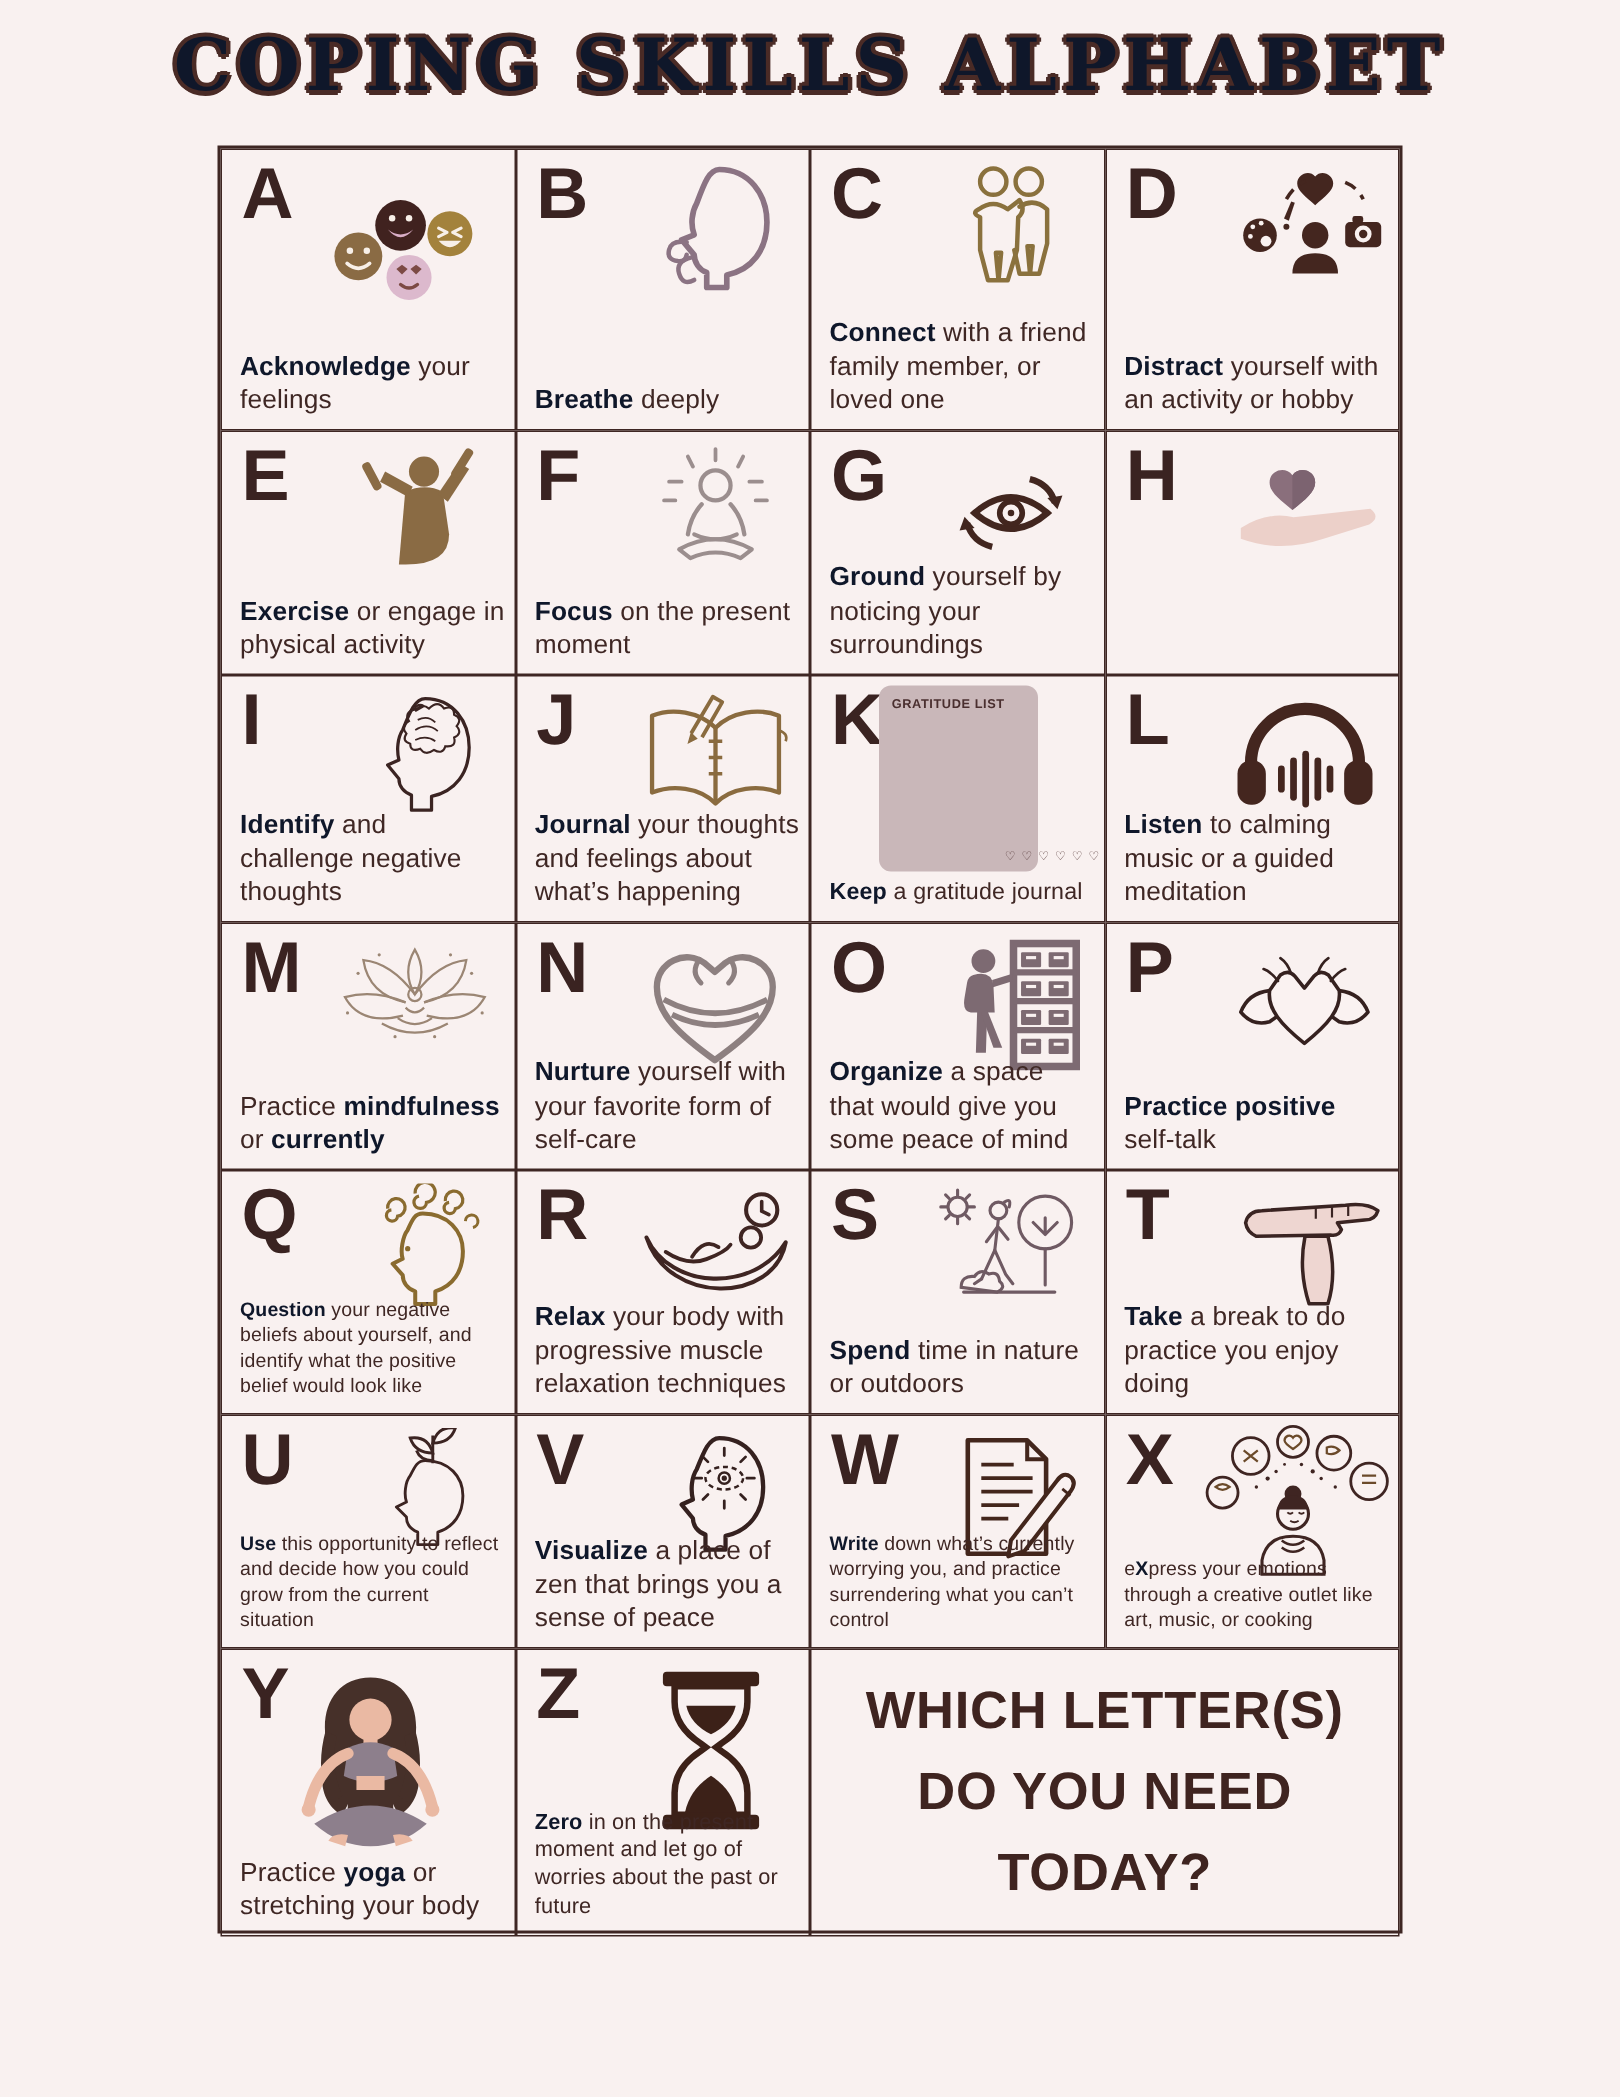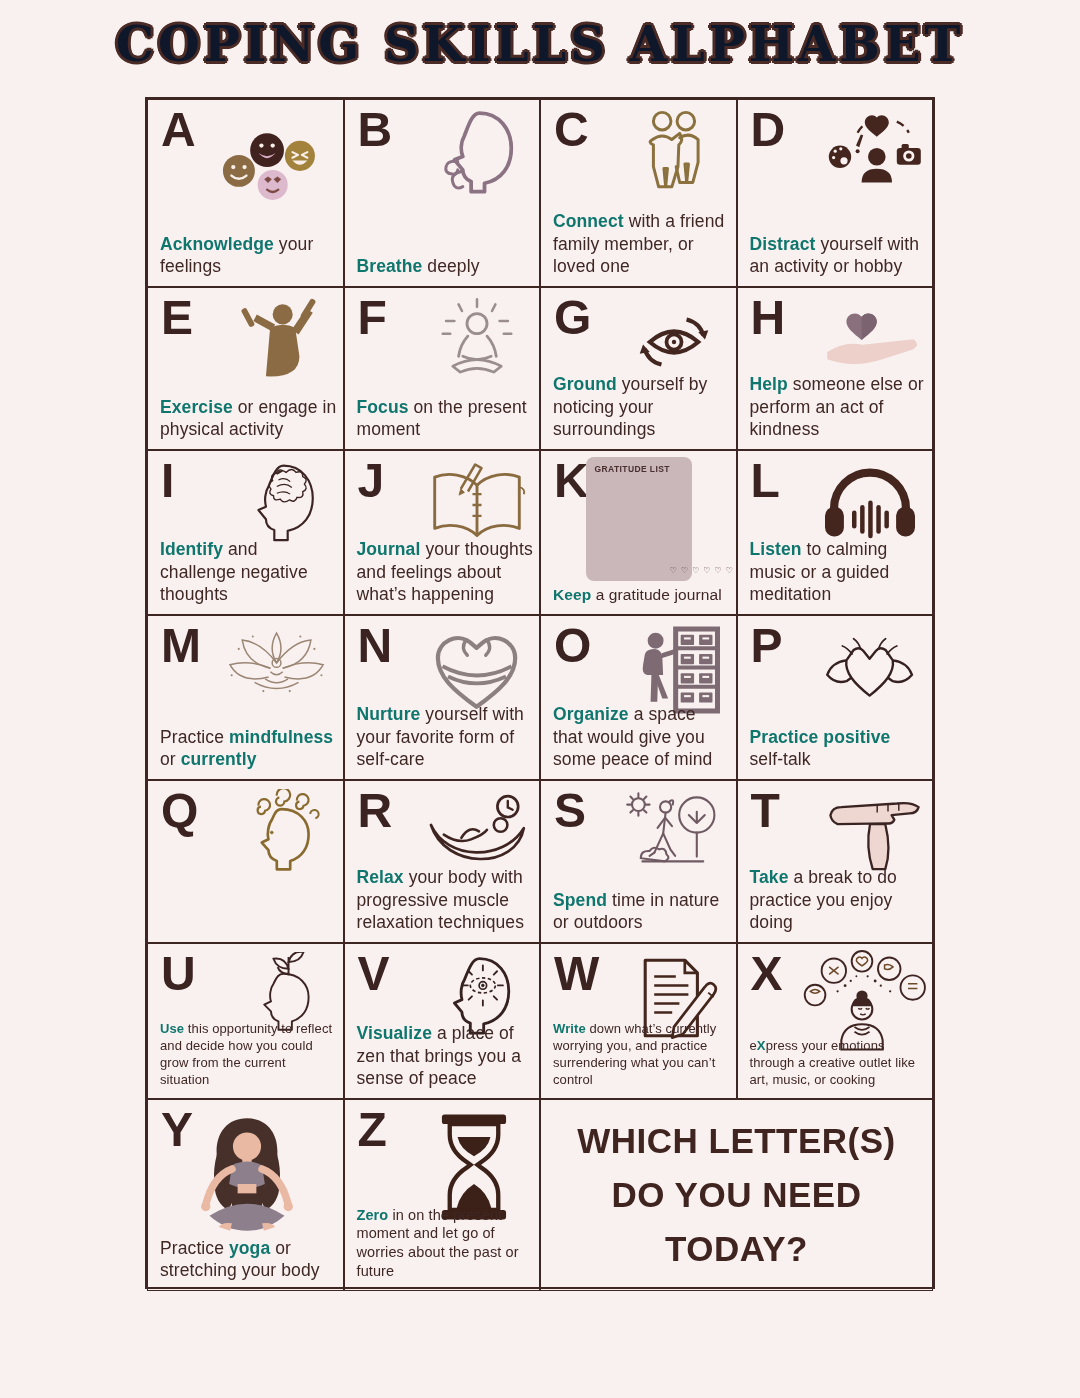--- a/index.html
+++ b/index.html
@@ -37,7 +37,7 @@
     position:absolute;left:12px;right:6px;bottom:9px;
     font-size:17.5px;line-height:1.27;color:#3f2724;letter-spacing:0.1px;
   }
-  .caption b{font-weight:700;color:#0f766e;text-align:right;}
+  .caption b{font-weight:700;color:#0f172a;text-align:right;}
   .caption.small{font-size:13px;line-height:1.3;}
   .caption.mid{font-size:14.5px;line-height:1.3;}
   .caption.oneline{font-size:15.5px;}

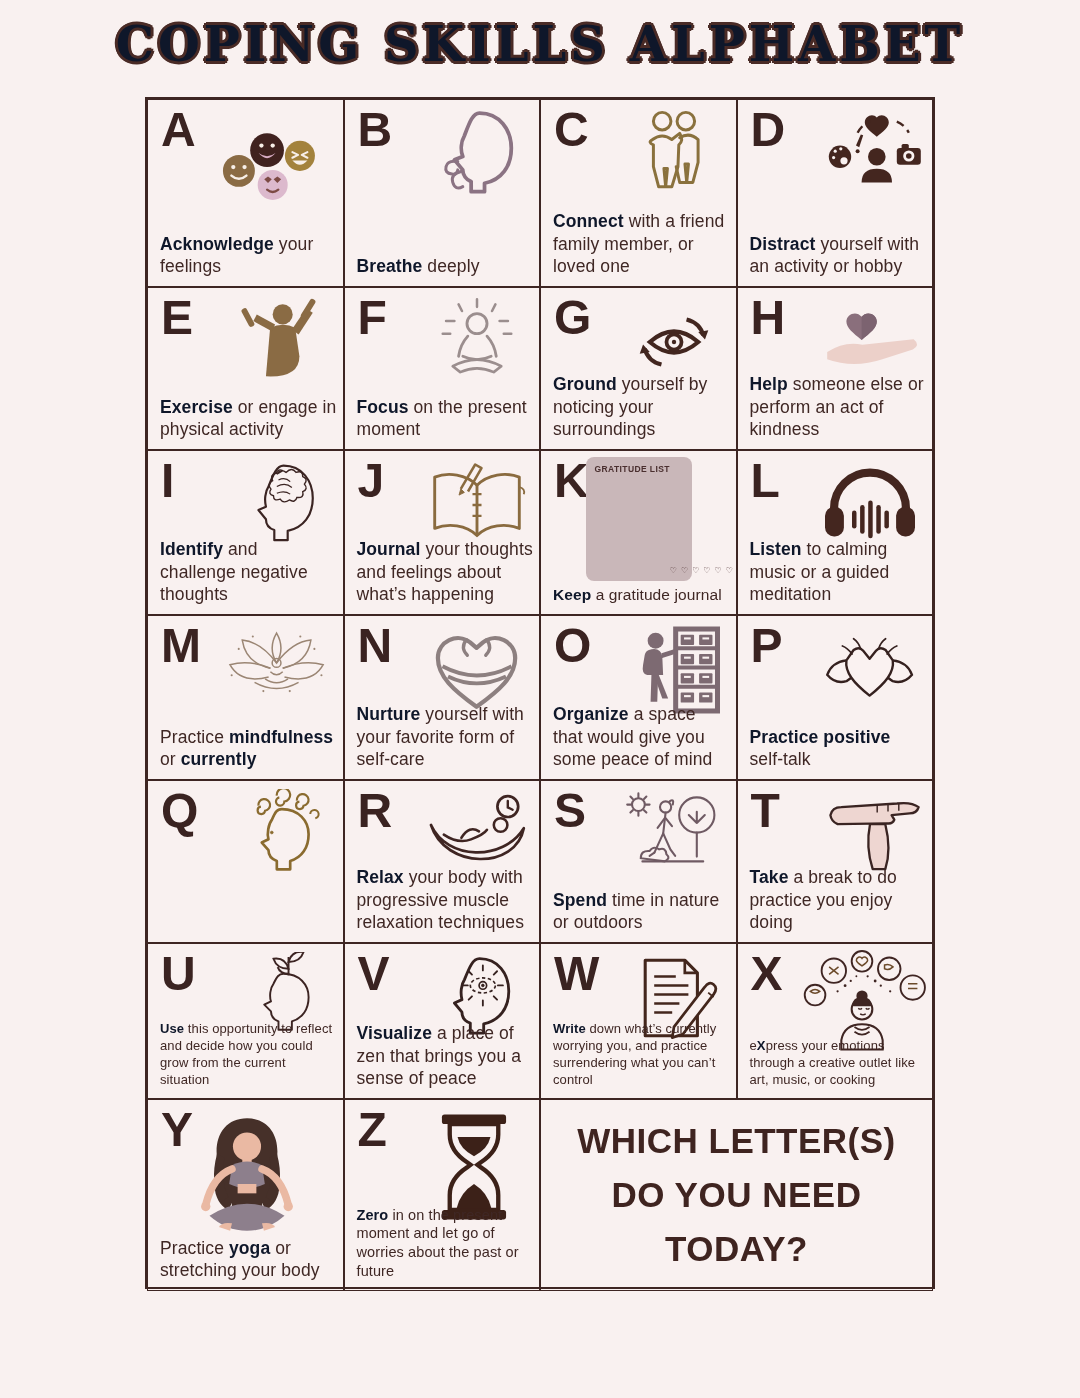--- a/index.html
+++ b/index.html
@@ -199,7 +199,6 @@
           <path d="M57 16c6-8 19-4 19 6 0 8-8 14-19 23z" fill="#7c6370"></path>
         </svg>
       </div>
-      <div class="caption"><b>Help</b><span> someone else or perform an act of kindness</span></div>
     </div>
 
     <div class="cell">

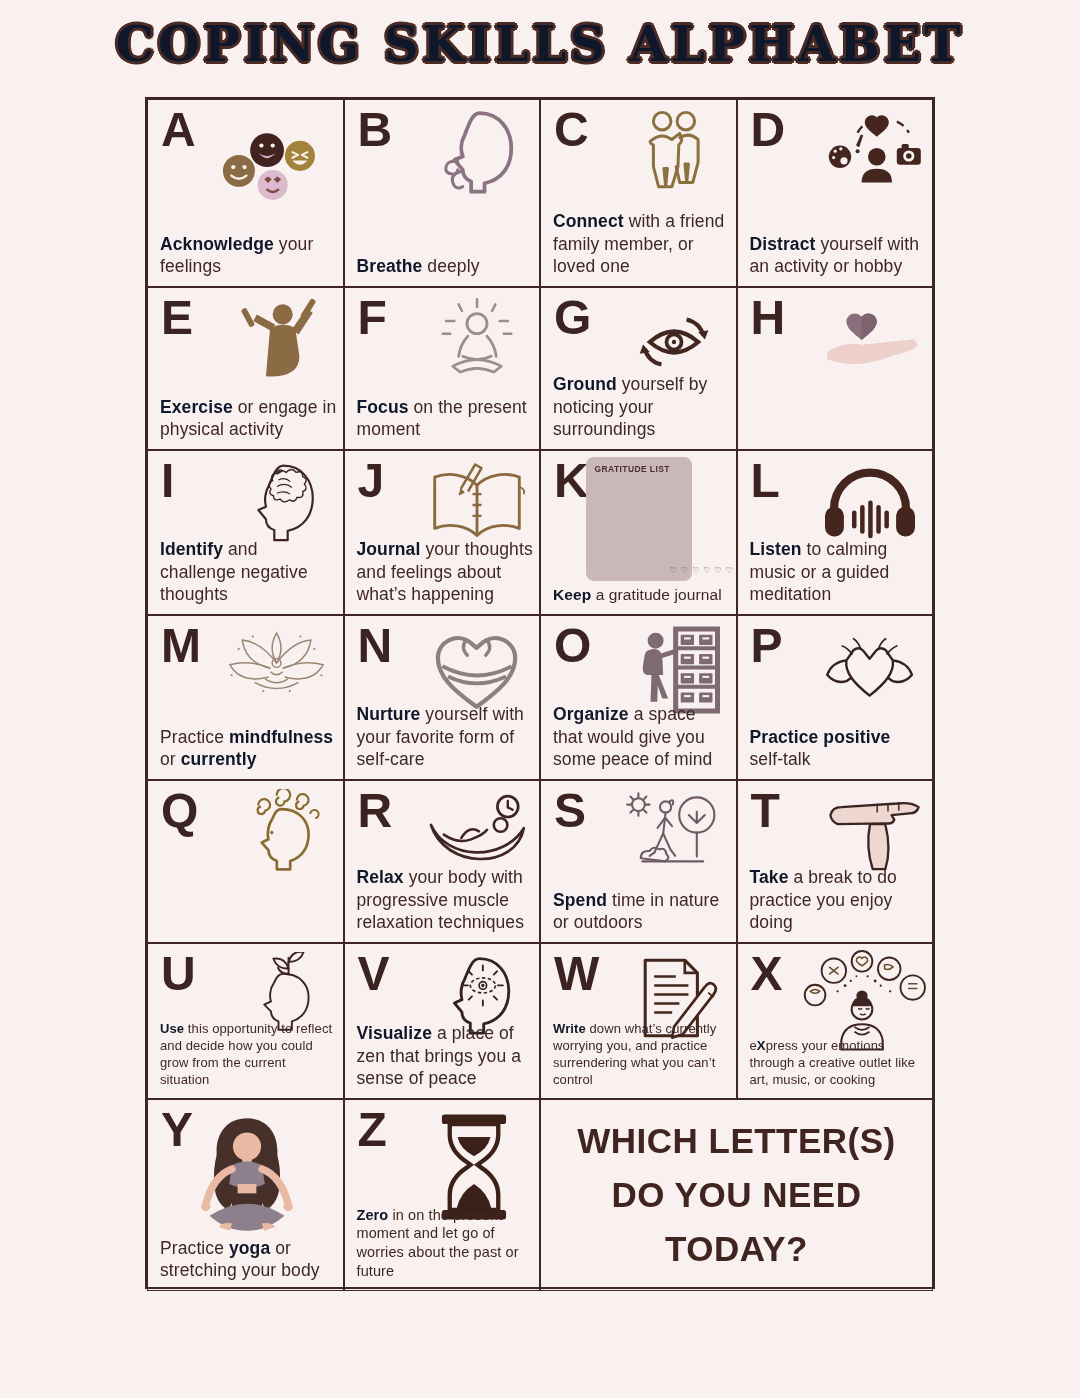--- a/index.html
+++ b/index.html
@@ -381,6 +381,7 @@
           <path d="M90 30a5 5 0 1 1 6 5" stroke-width="2.4"></path>
         </svg>
       </div>
+      <div class="caption small"><b>Question</b><span> your negative beliefs about yourself, and identify what the positive belief would look like</span></div>
     </div>
 
     <div class="cell">

